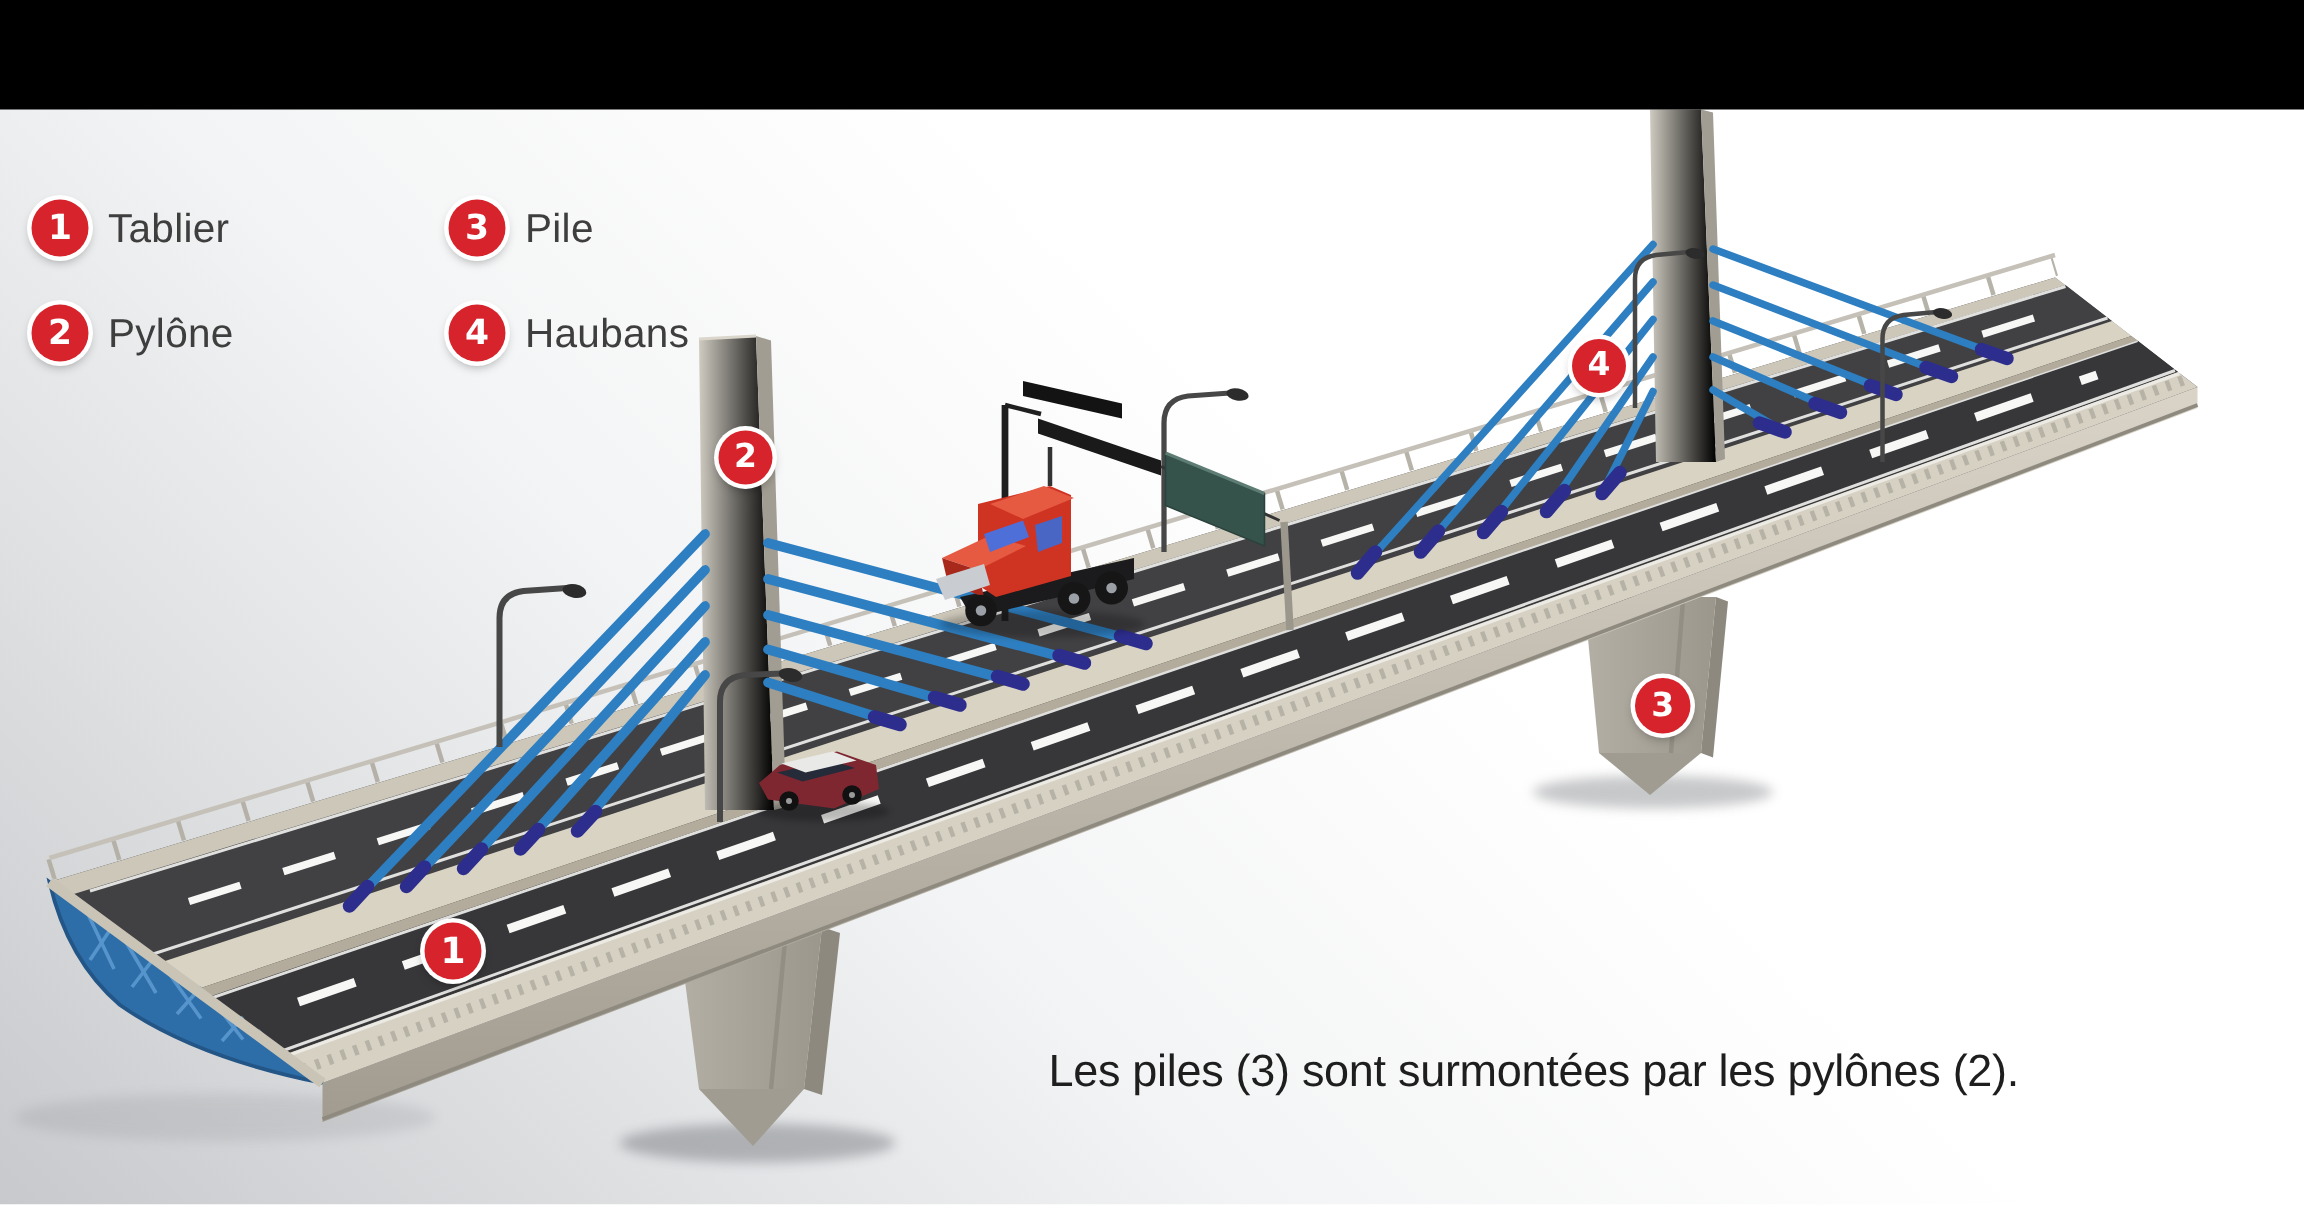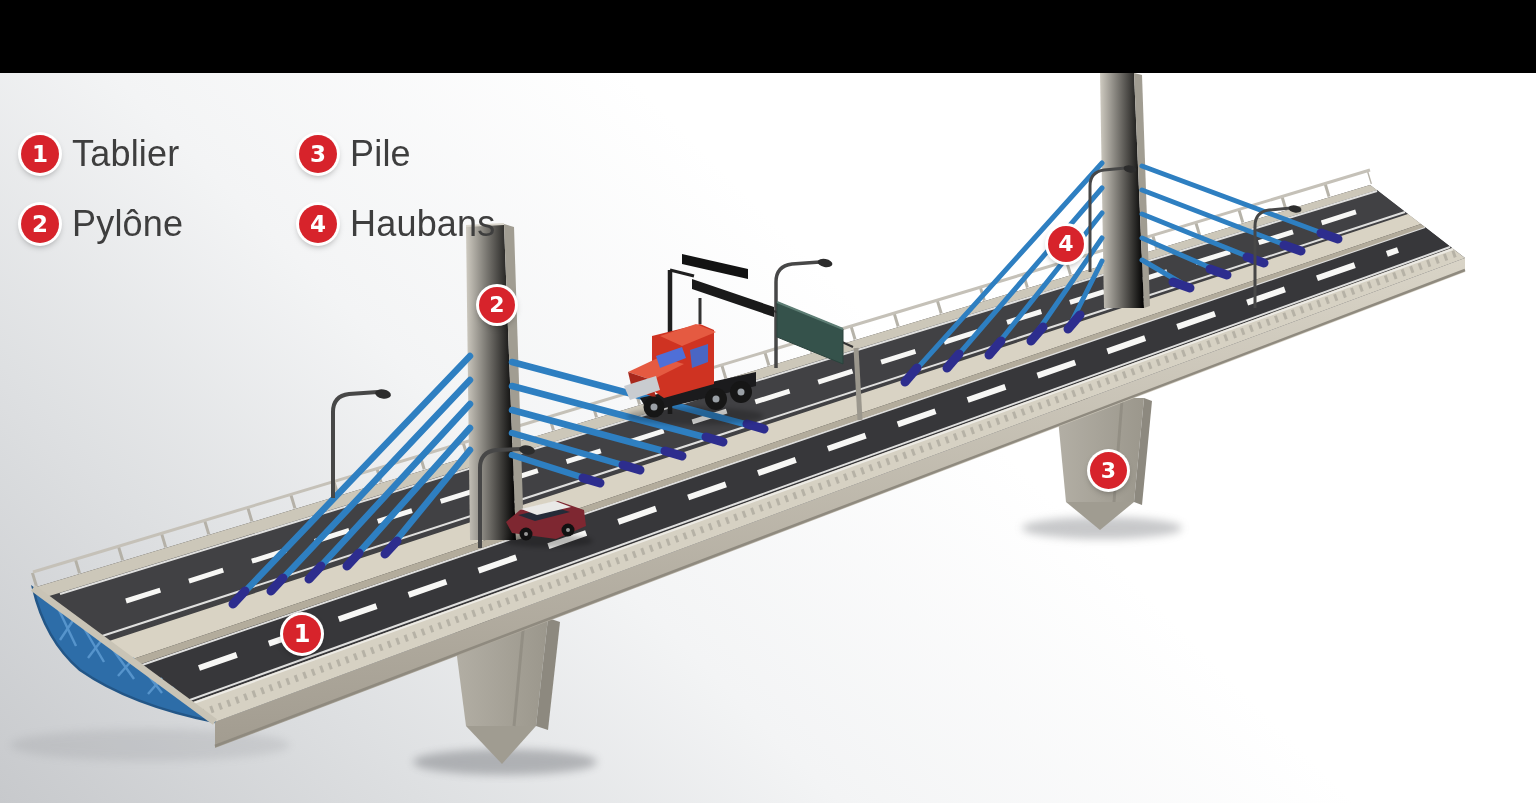--- a/index.html
+++ b/index.html
@@ -19,7 +19,7 @@
   }
   .legend-item{position:absolute;display:flex;align-items:center;z-index:6;}
   .legend-item .badge{position:static;width:38px;height:38px;font-size:23px;flex:0 0 38px;}
-  .legend-label{margin-left:13px;font-size:36px;color:#3e3e3e;letter-spacing:.2px;}
+  .legend-label{margin-left:13px;font-size:27px;color:#3e3e3e;letter-spacing:.2px;}
   .anno{width:36px;height:36px;font-size:22px;}
   .anno-1{left:283px;top:615px;width:38px;height:38px;font-size:24px;}
   .anno-2{left:479px;top:287px;}

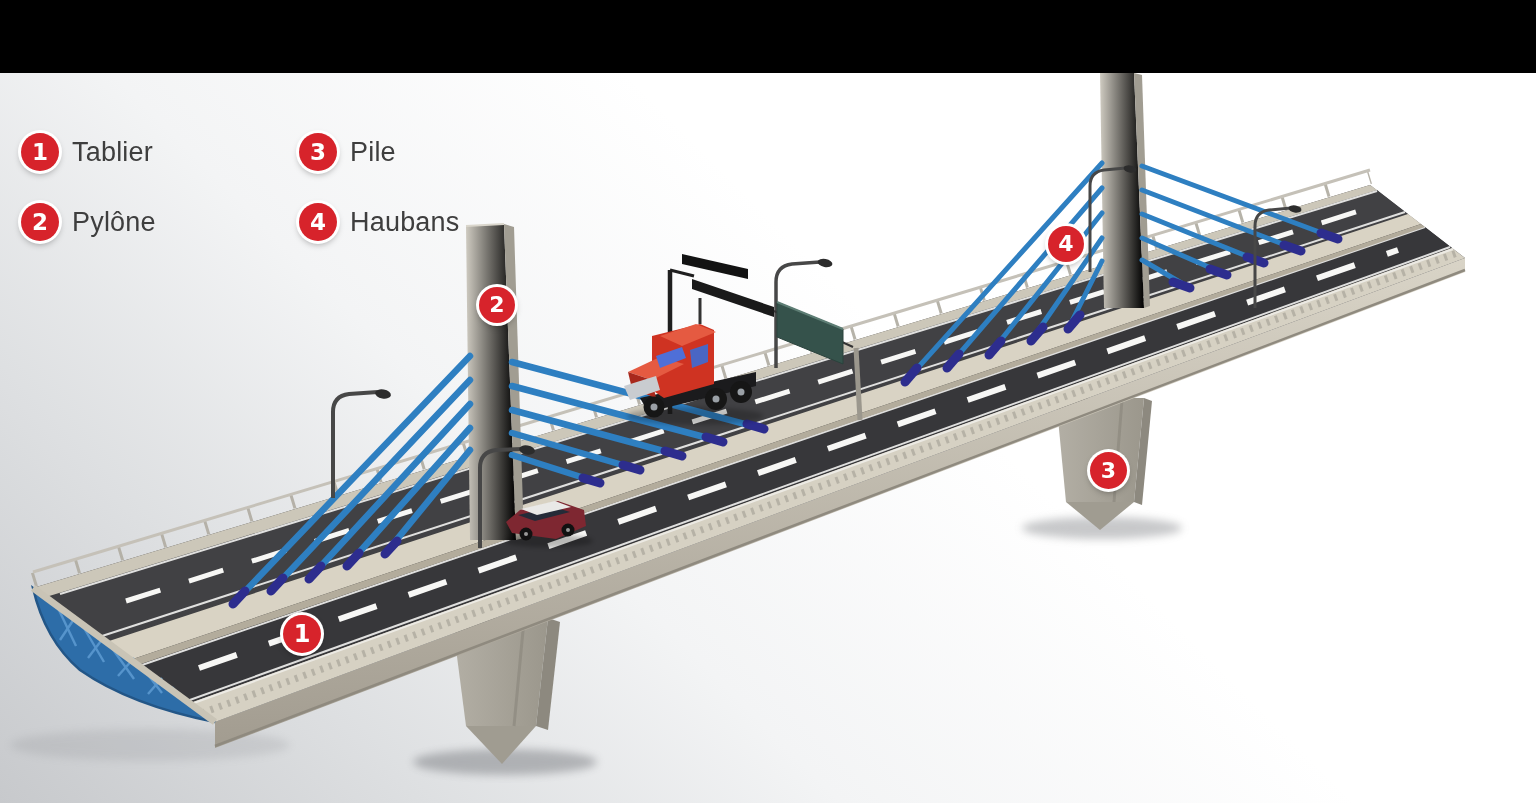--- a/index.html
+++ b/index.html
@@ -278,6 +278,7 @@
   <div class="badge anno anno-4">4</div>
 
   <div class="caption">
+    <div>Les piles (3) sont surmontées par les pylônes (2).</div>
   </div>
 
 </div>

